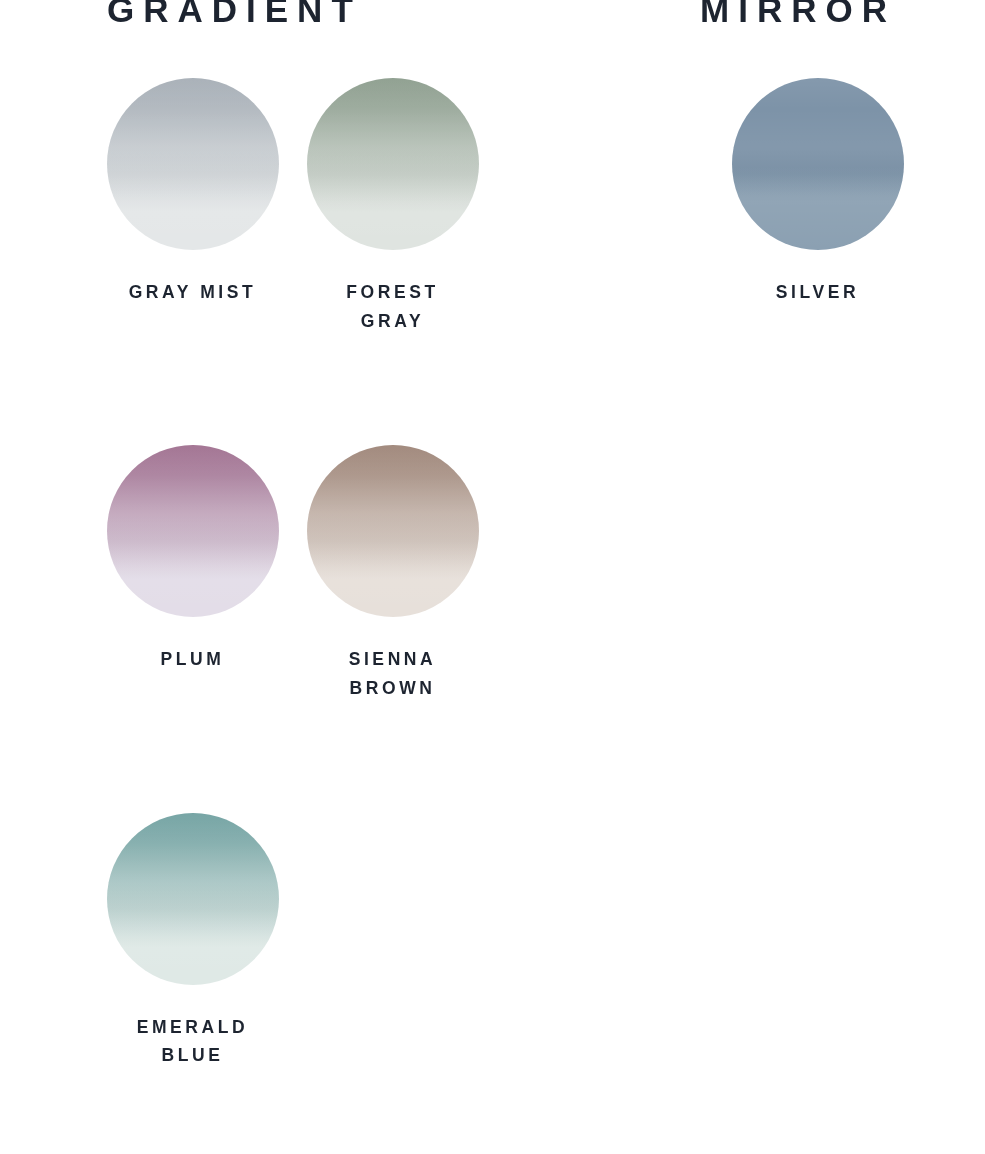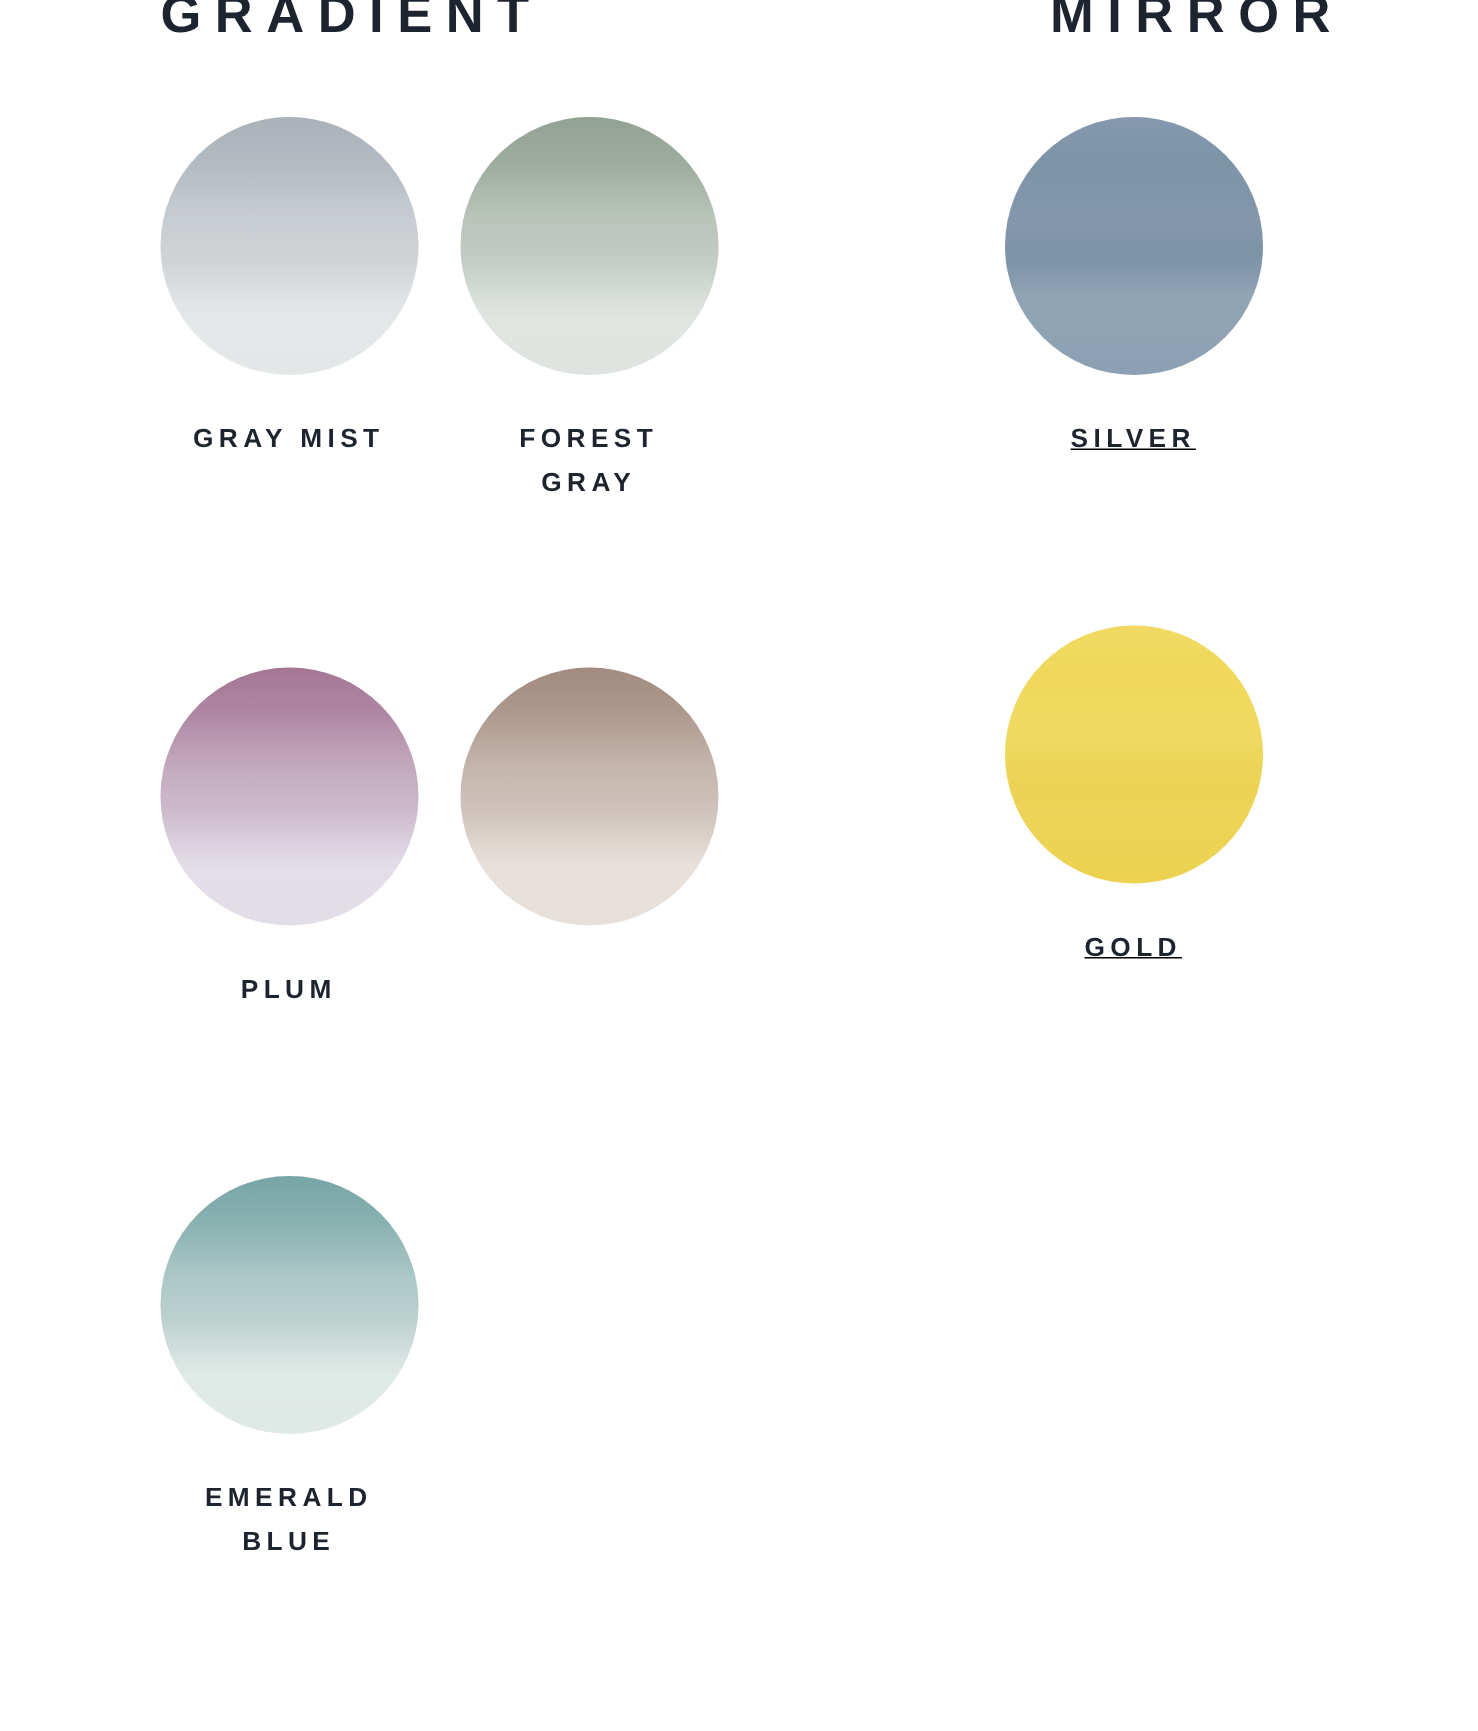--- a/index.html
+++ b/index.html
@@ -51,11 +51,10 @@
     column-gap: 25px;
   }
   .grid-mirror {
-    left: 668px;
+    left: 730px;
     top: 78px;
     width: 175px;
     grid-template-columns: 175px;
-    text-decoration: underline;
   }
 
   .swatch {

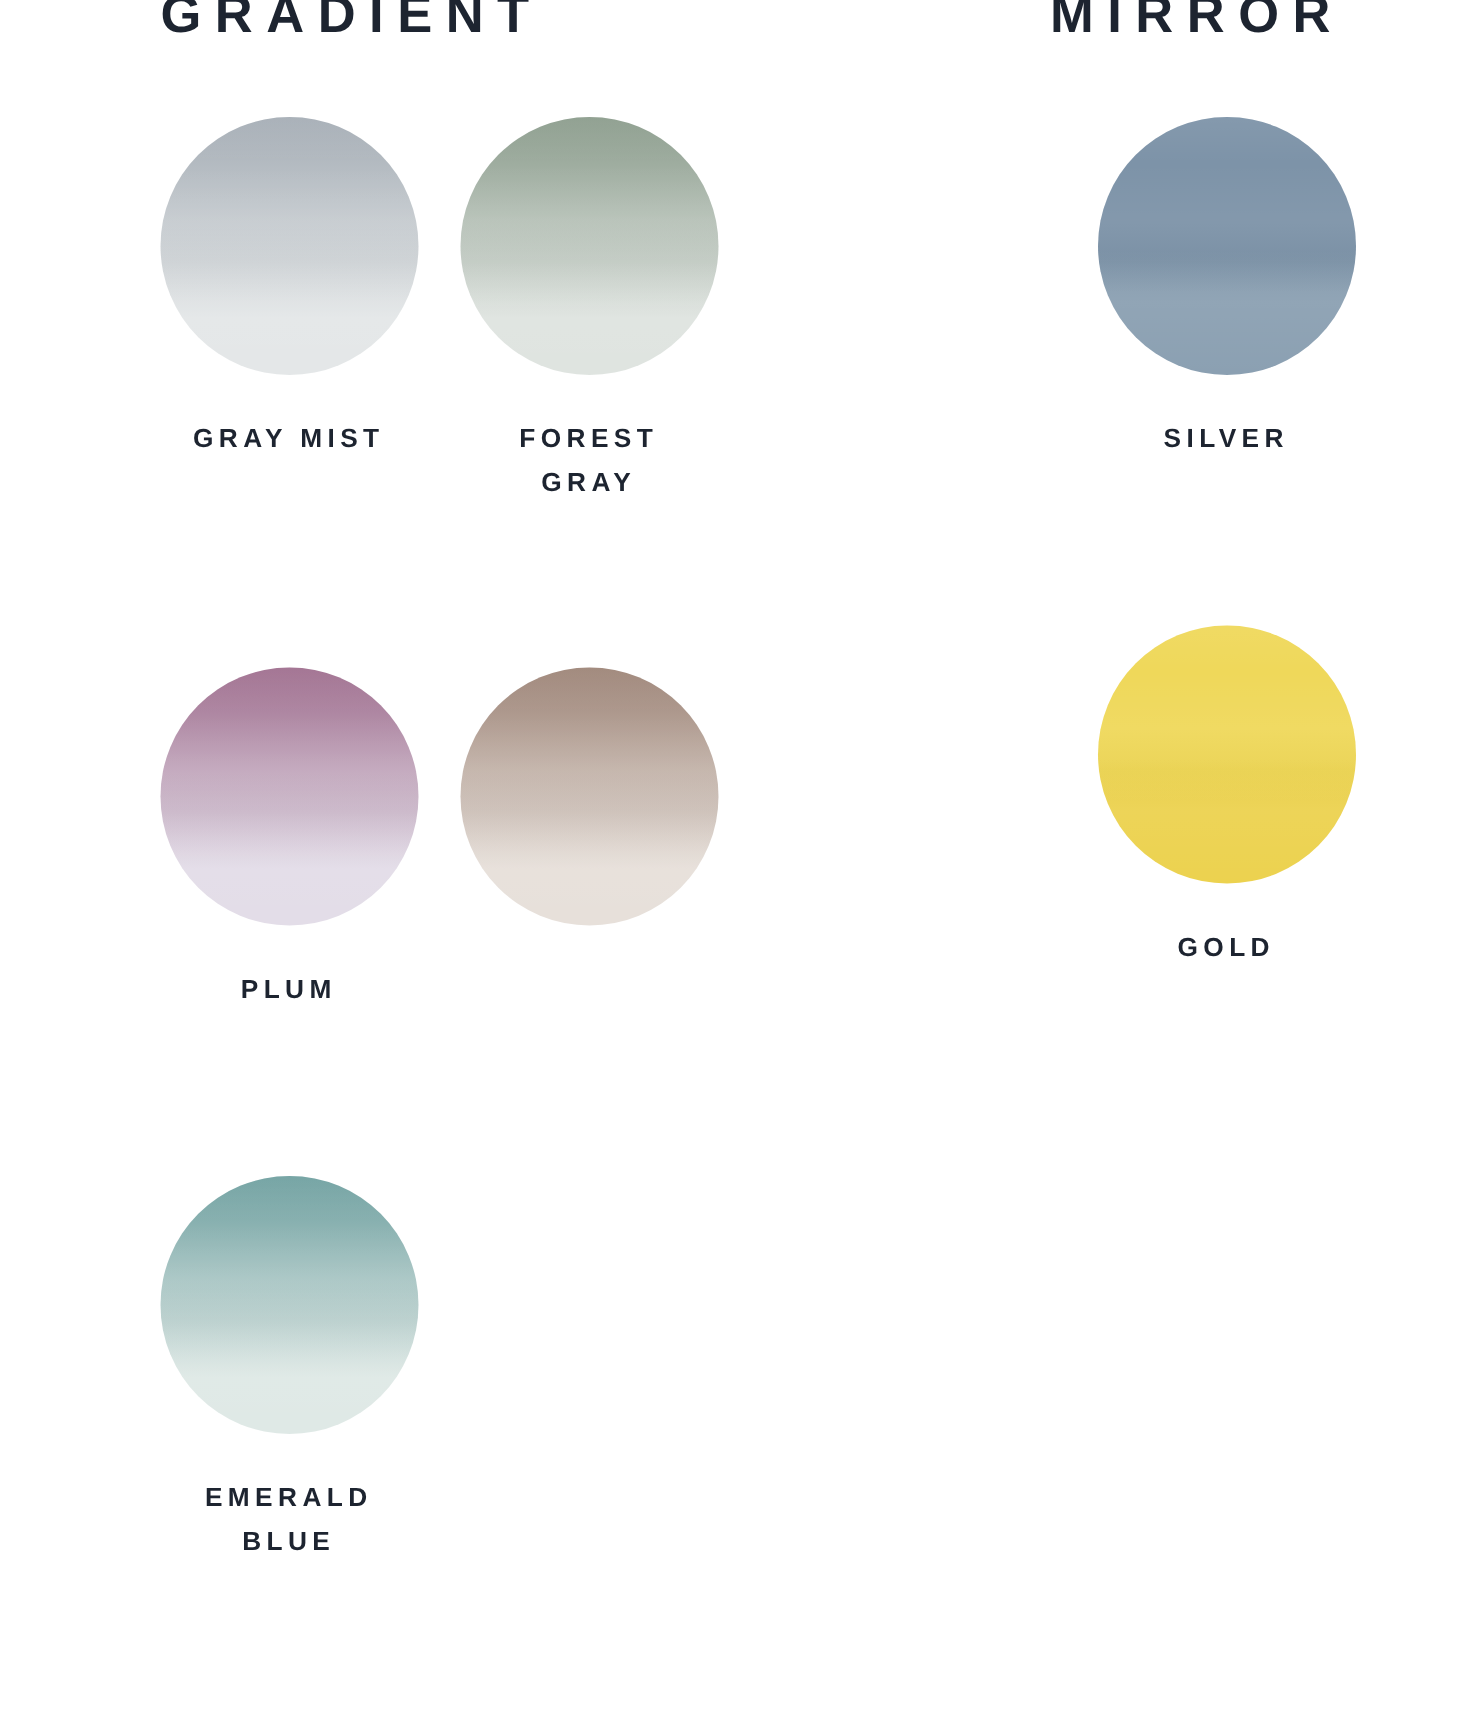--- a/index.html
+++ b/index.html
@@ -137,10 +137,6 @@
         <div class="swatch-disc" style="background: linear-gradient(rgb(125, 147, 168) 0%, rgb(125, 147, 168) 52%, rgb(139, 160, 178) 68%, rgb(139, 160, 178) 100%);"></div>
         <div class="swatch-label">SILVER</div>
       </div>
-      <div class="swatch">
-        <div class="swatch-disc" style="background: linear-gradient(rgb(239, 216, 90) 0%, rgb(239, 216, 90) 52%, rgb(236, 210, 79) 68%, rgb(236, 210, 79) 100%);"></div>
-        <div class="swatch-label">GOLD</div>
-      </div>
     </div>
 
 </div>

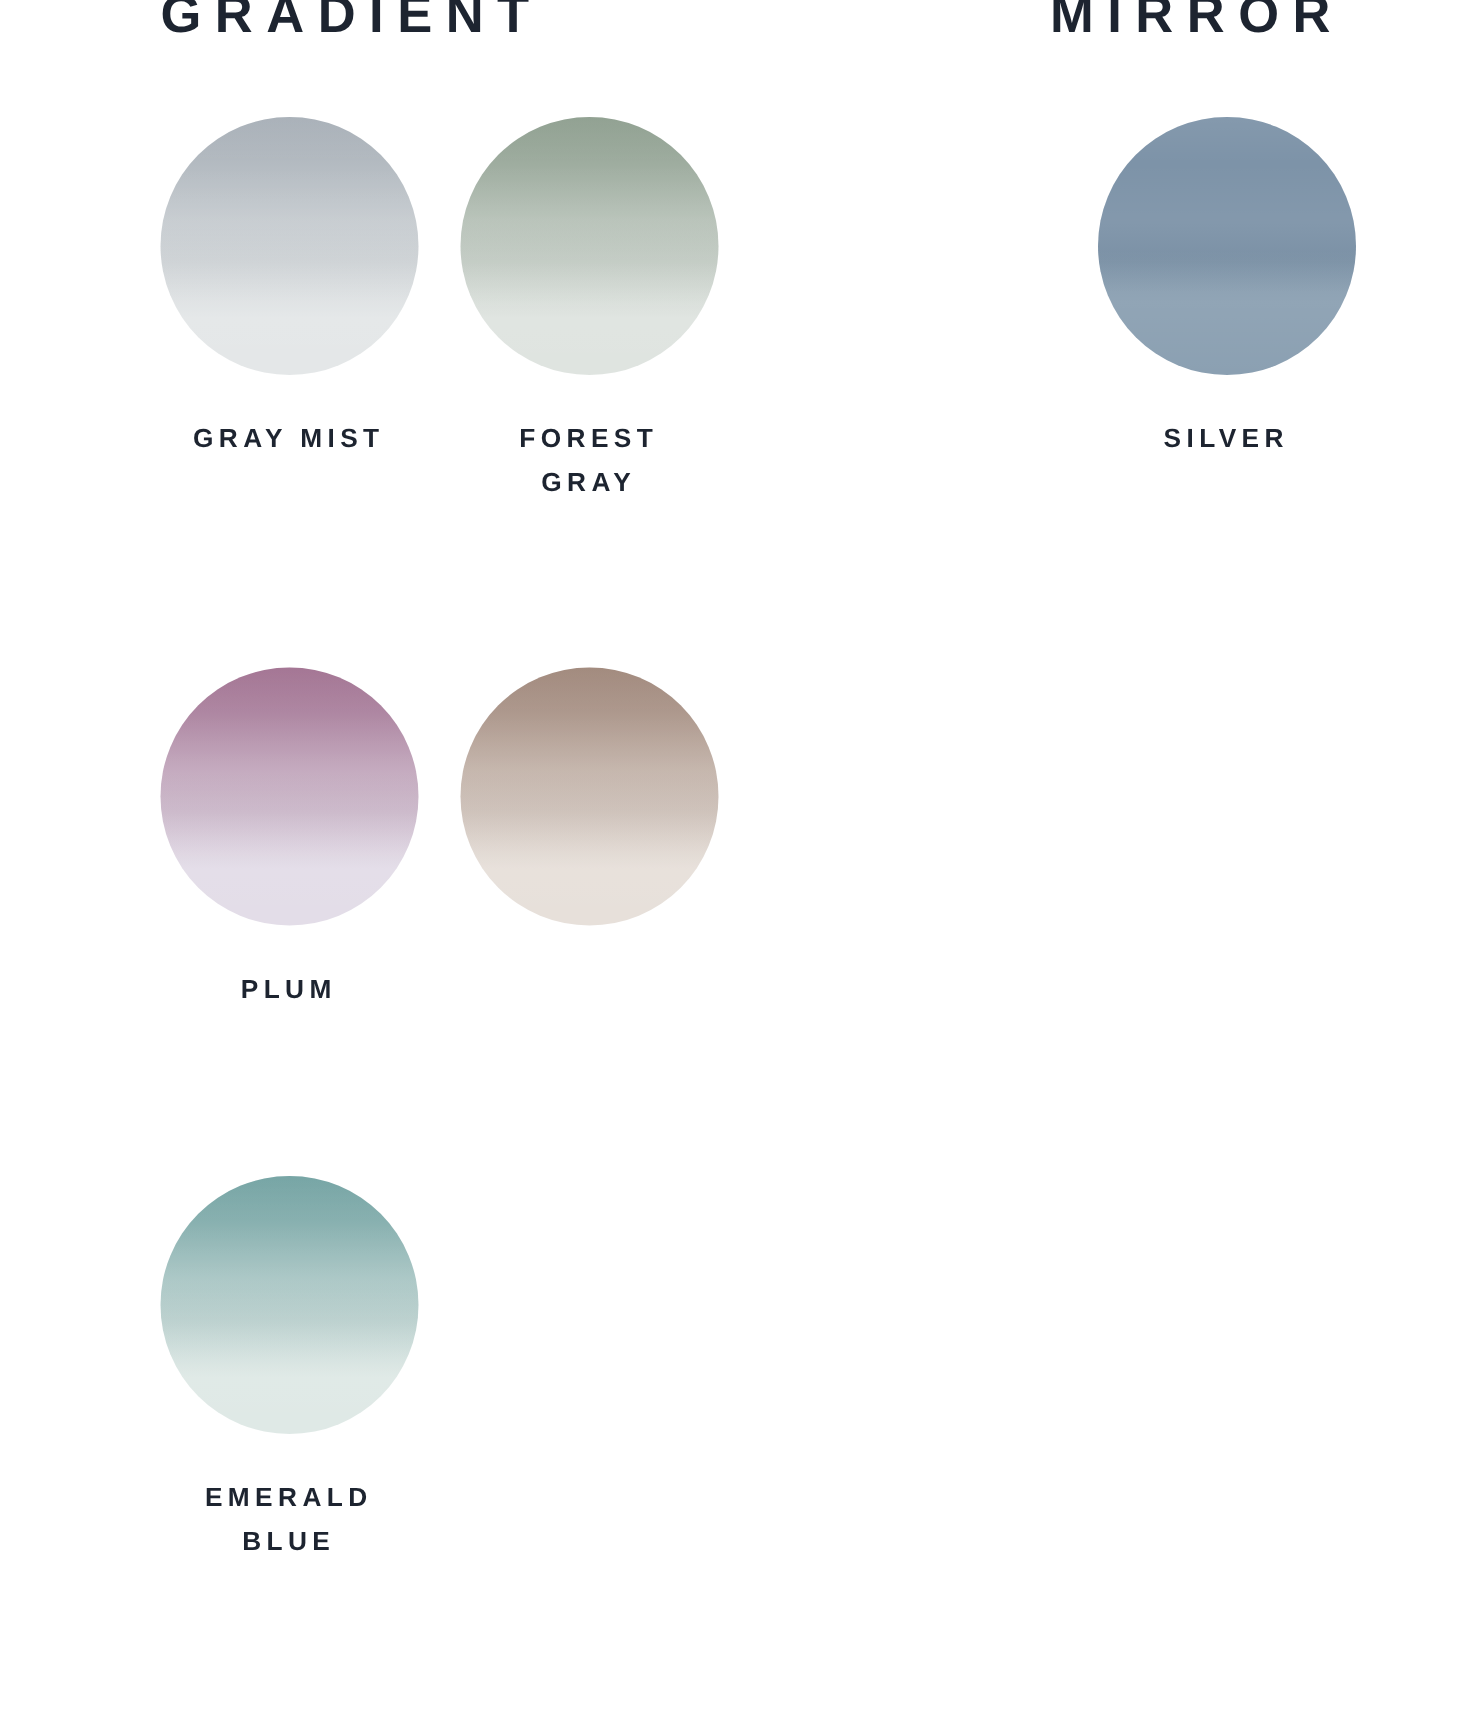--- a/index.html
+++ b/index.html
@@ -125,6 +125,7 @@
       </div>
       <div class="swatch">
         <div class="swatch-disc" style="background: linear-gradient(rgb(157, 132, 119) 0%, rgb(231, 224, 218) 78%, rgb(231, 224, 218) 100%);"></div>
+        <div class="swatch-label">SIENNA BROWN</div>
       </div>
       <div class="swatch">
         <div class="swatch-disc" style="background: linear-gradient(rgb(111, 160, 160) 0%, rgb(223, 233, 230) 78%, rgb(223, 233, 230) 100%);"></div>

